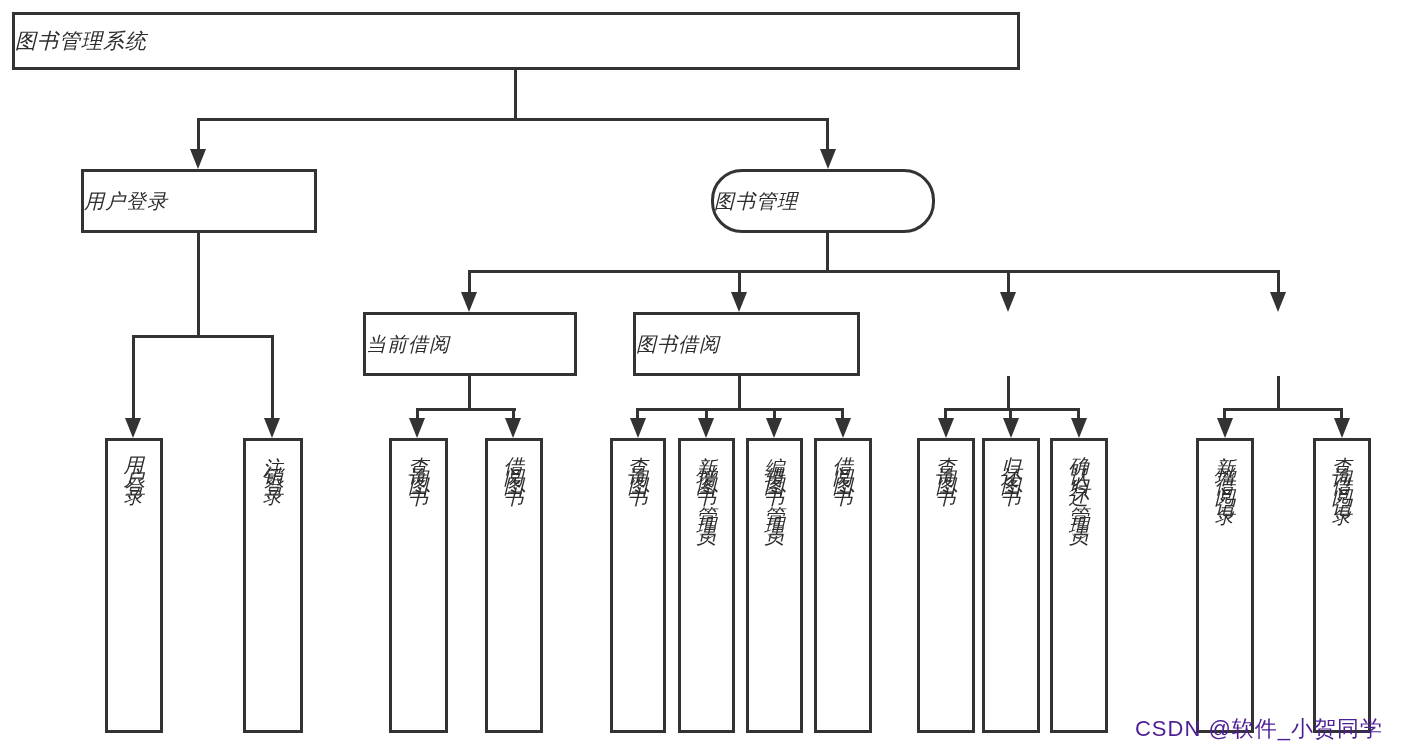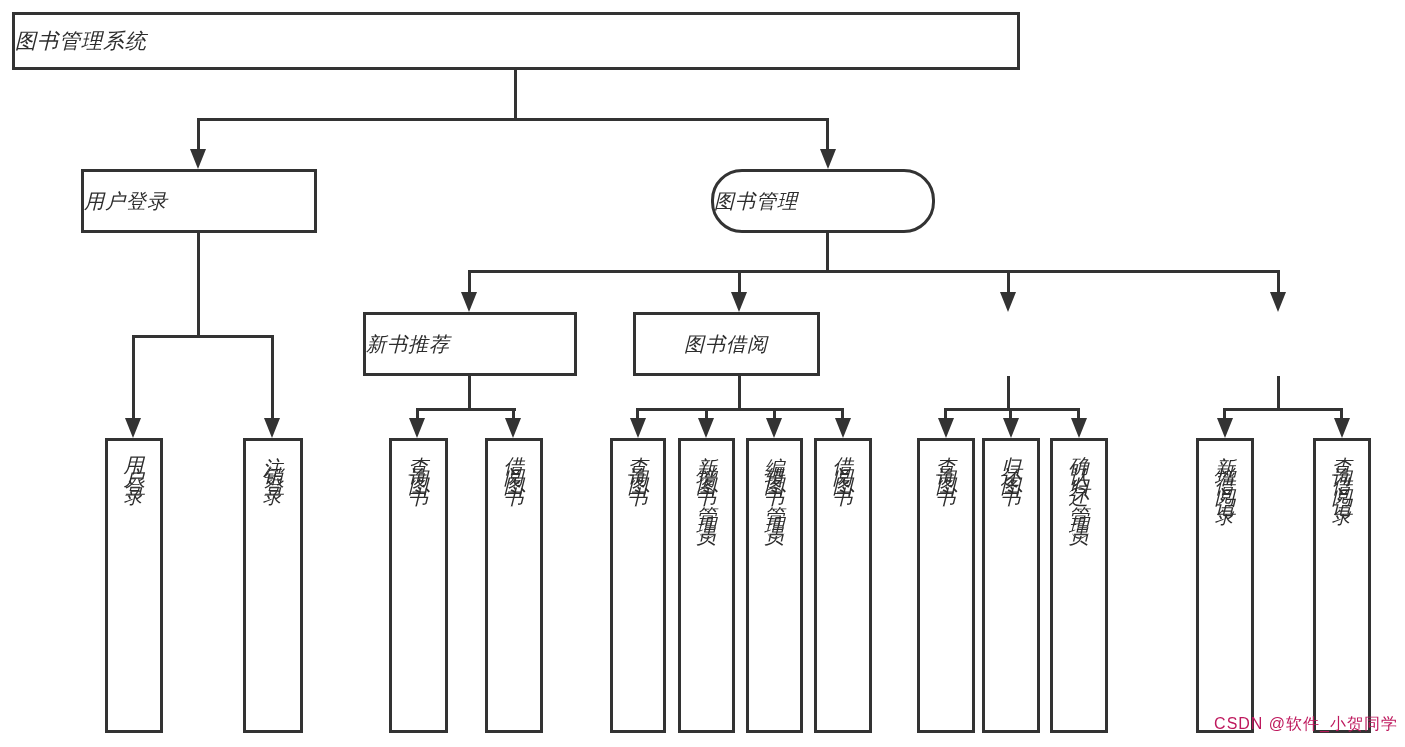--- a/index.html
+++ b/index.html
@@ -101,7 +101,7 @@
   <div class="arrow" style="left:1270px;top:292px;"></div>
 
   <div class="box hbox" style="left:363px;top:312px;width:214px;height:64px;">
-    <span>新书推荐</span>
+    <span>当前借阅</span>
   </div>
   <div class="box hbox" style="left:633px;top:312px;width:187px;height:64px;padding-left:48px;">
     <span>图书借阅</span>

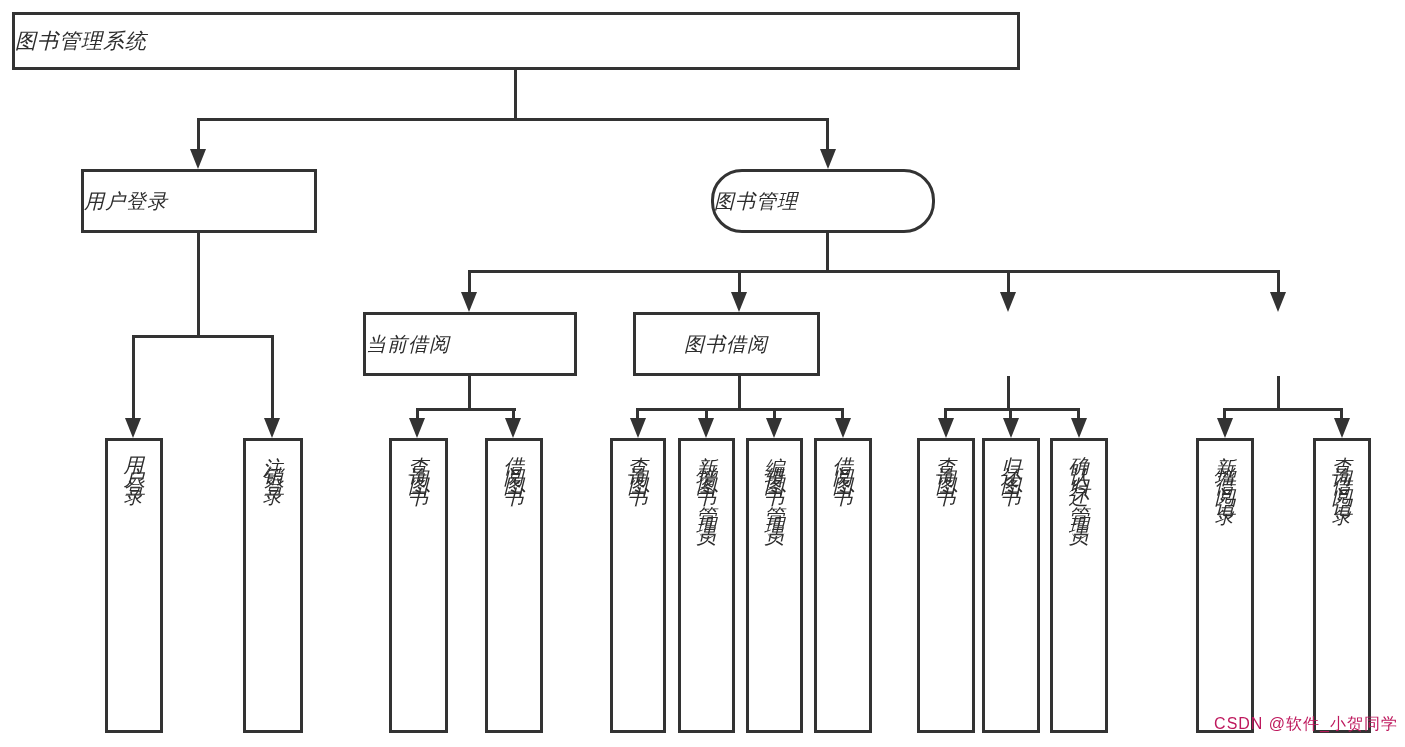--- a/index.html
+++ b/index.html
@@ -103,7 +103,7 @@
   <div class="box hbox" style="left:363px;top:312px;width:214px;height:64px;">
     <span>当前借阅</span>
   </div>
-  <div class="box hbox" style="left:633px;top:312px;width:187px;height:64px;padding-left:48px;">
+  <div class="box hbox" style="left:633px;top:312px;width:227px;height:64px;">
     <span>图书借阅</span>
   </div>
 

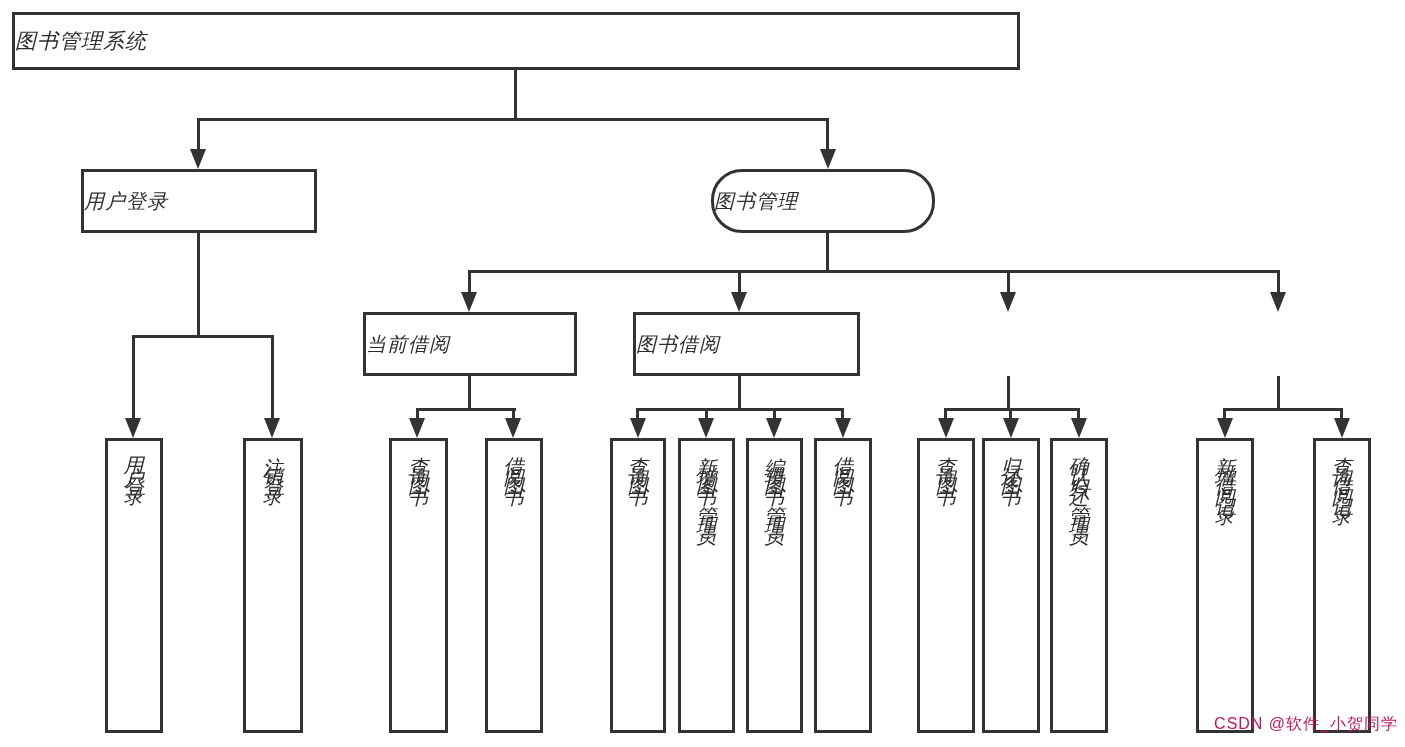--- a/index.html
+++ b/index.html
@@ -51,9 +51,9 @@
   .watermark {
     position: absolute;
     top: 714px;
-    right: 7px;
-    font-size: 16px;
-    color: #be185d;
+    right: 22px;
+    font-size: 22px;
+    color: #4c1d95;
     letter-spacing: 1px;
     z-index: 10;
     white-space: nowrap;

